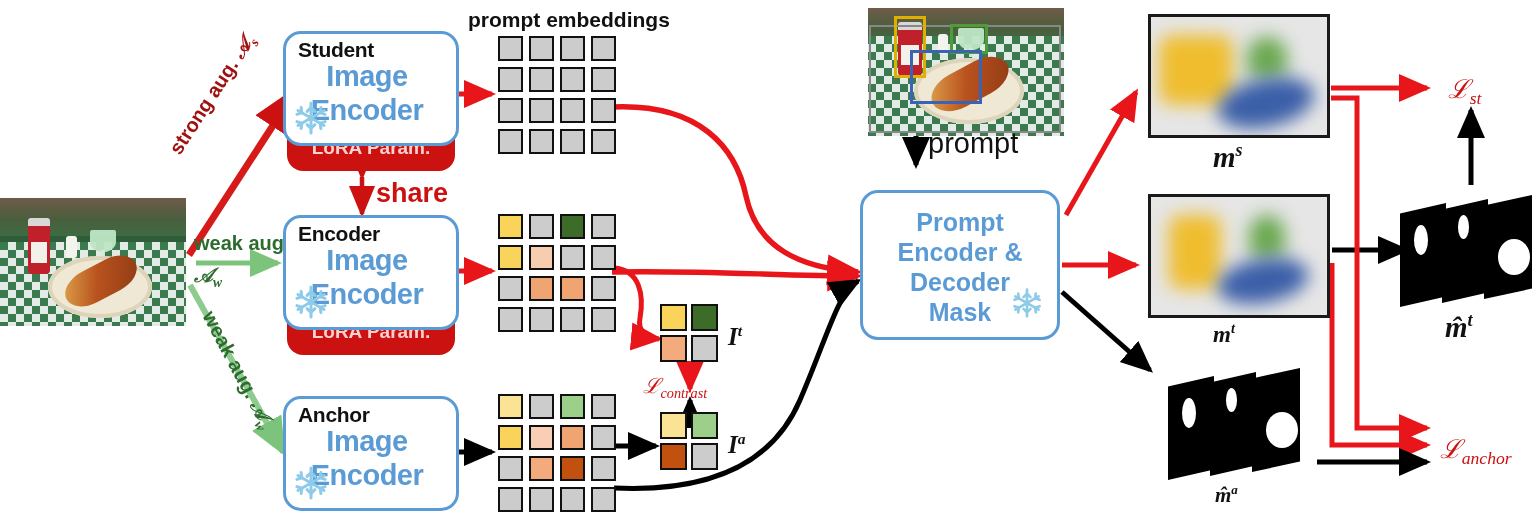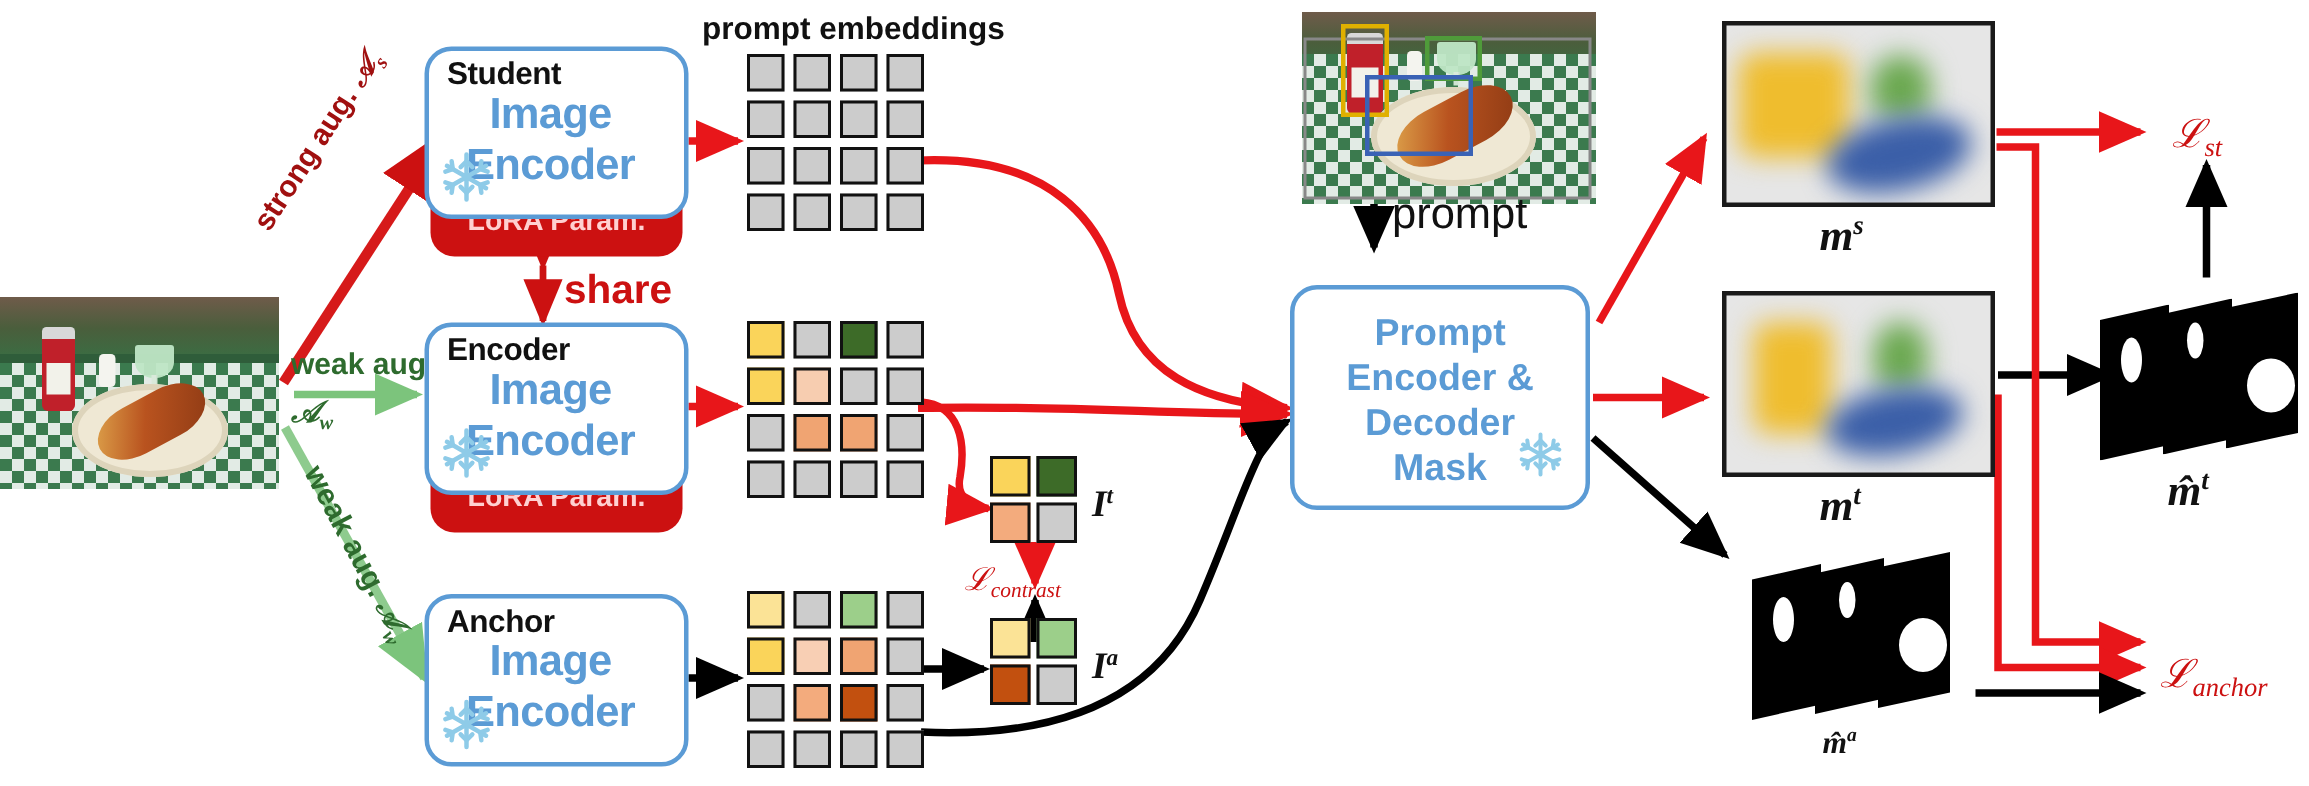--- a/index.html
+++ b/index.html
@@ -409,7 +409,7 @@
   <div class="blob" style="left:98px;top:18px;width:36px;height:44px;border-radius:46% 46% 30% 30%;background:#6aa84f;"></div>
   <div class="blob" style="left:66px;top:62px;width:92px;height:44px;transform:rotate(-10deg);background:#3b5fa8;"></div>
 </div>
-<div class="math" style="left:1213px;top:320px;font-size:29px;font-style:italic;">m<sup>t</sup></div>
+<div class="math" style="left:1213px;top:320px;font-size:23px;font-style:italic;">m<sup>t</sup></div>
 
 <div class="stack" style="left:1400px;top:195px;width:132px;height:130px;">
   <div class="sheet" style="left:0px;top:8px;width:46px;height:104px;clip-path:polygon(0 10%,100% 0,100% 90%,0 100%);">

